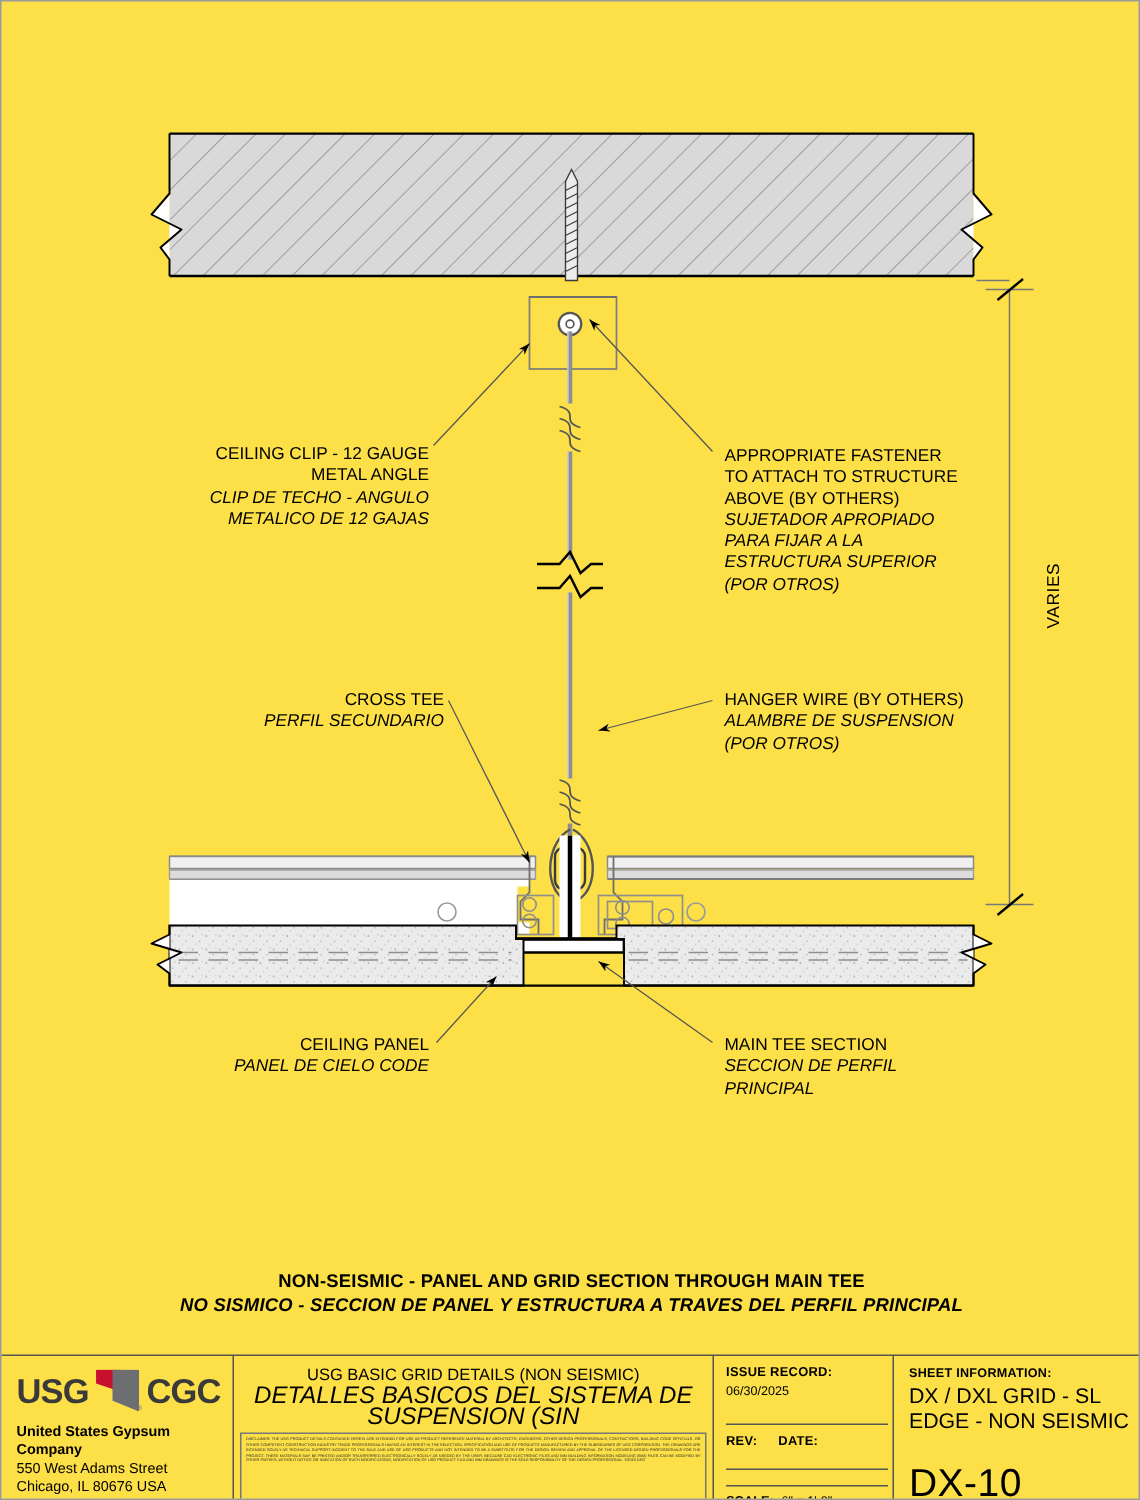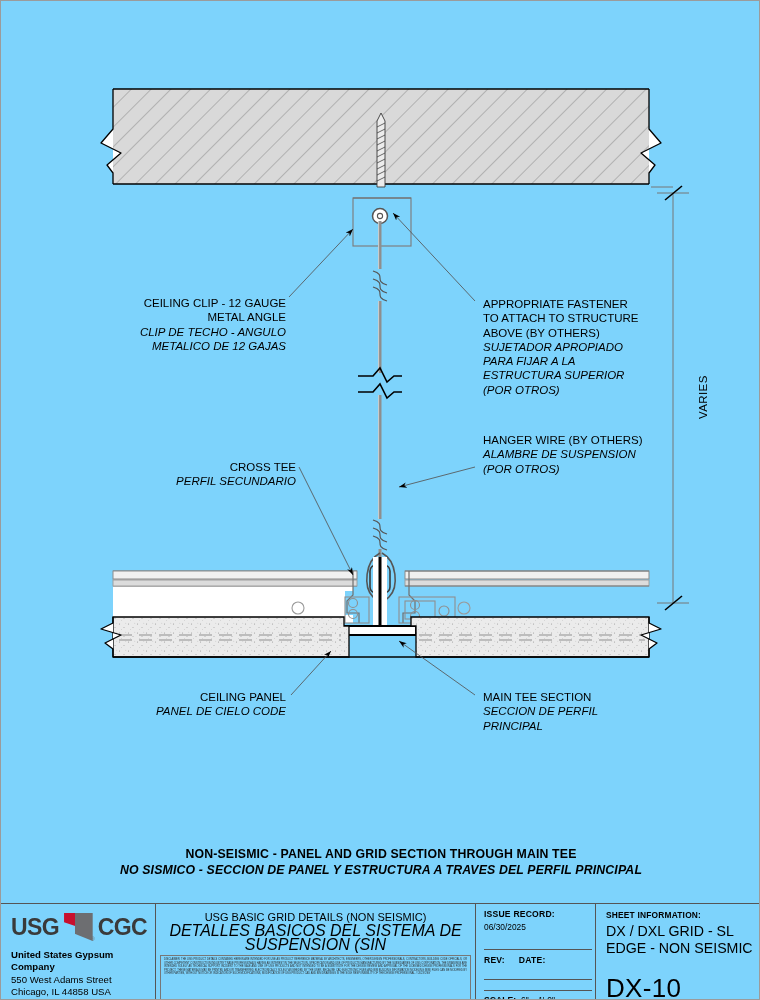--- a/index.html
+++ b/index.html
@@ -4,7 +4,7 @@
 <style>
   html,body{margin:0;padding:0;background:#ffffff;}
   body{width:760px;height:1000px;font-family:"Liberation Sans",sans-serif;color:#000;}
-  #sheet{position:relative;width:760px;height:1000px;box-sizing:border-box;border:1px solid #9b9b9b;background:#7dd3fc;overflow:hidden;}
+  #sheet{position:relative;width:760px;height:1000px;box-sizing:border-box;border:1px solid #9b9b9b;background:#fde047;overflow:hidden;}
 
   
   #drawing{position:absolute;left:0;top:0;width:760px;height:900px;}

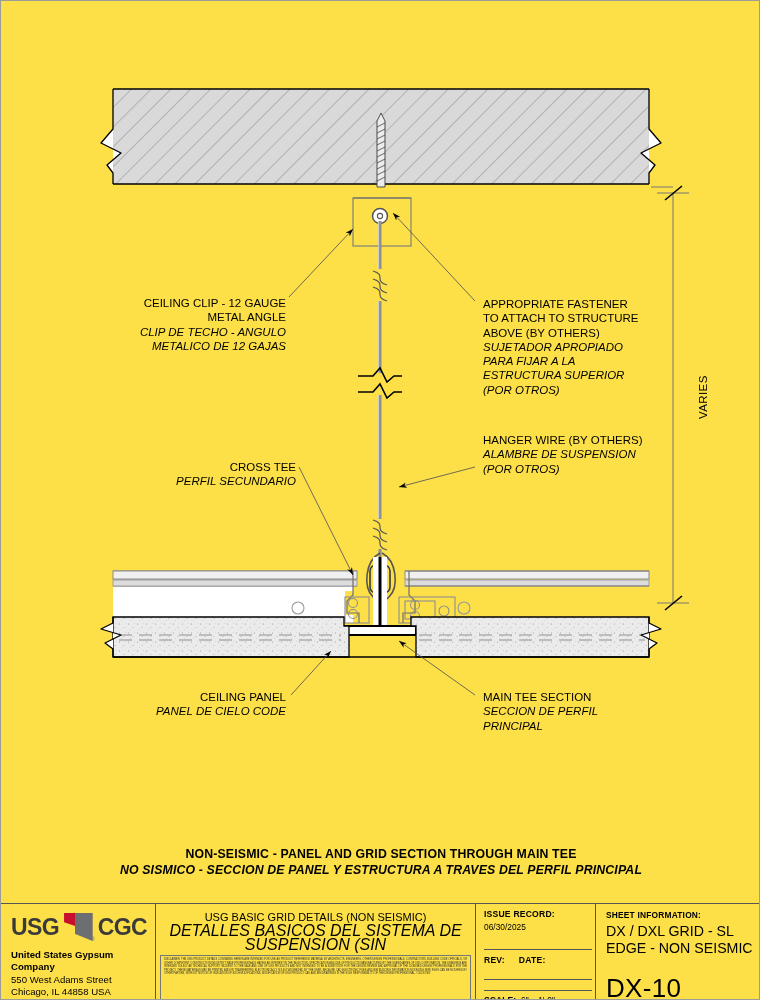--- a/index.html
+++ b/index.html
@@ -265,7 +265,7 @@
       <div class="it">PERFIL SECUNDARIO</div>
     </div>
 
-    <div class="blk left" style="left:482px;top:432px;width:200px;">
+    <div class="blk left" style="left:482px;top:459px;width:200px;">
       <div>HANGER WIRE (BY OTHERS)</div>
       <div class="it">ALAMBRE DE SUSPENSION</div>
       <div class="it">(POR OTROS)</div>

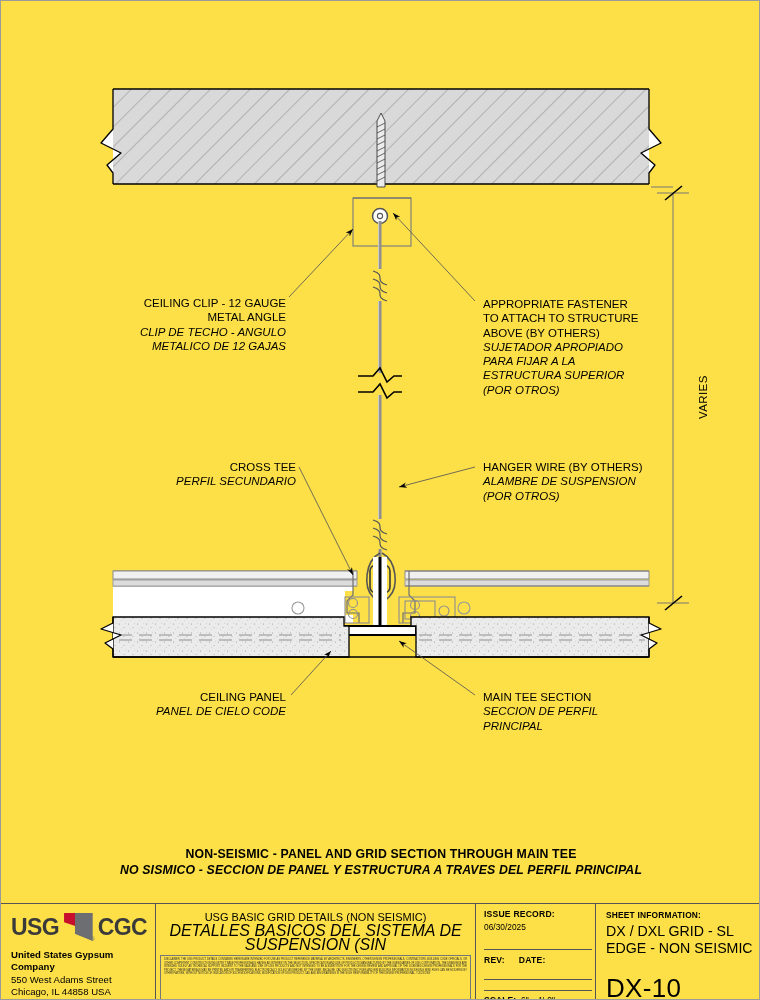--- a/index.html
+++ b/index.html
@@ -305,7 +305,7 @@
       <div class="addr">
         <div class="b">United States Gypsum Company</div>
         <div class="n">550 West Adams Street</div>
-        <div class="n">Chicago, IL 44858 USA</div>
+        <div class="n">Chicago, IL 80676 USA</div>
       </div>
     </div>
 

